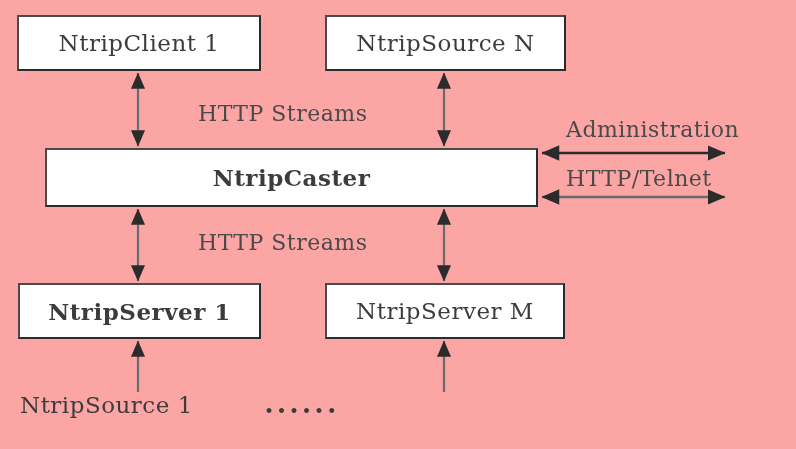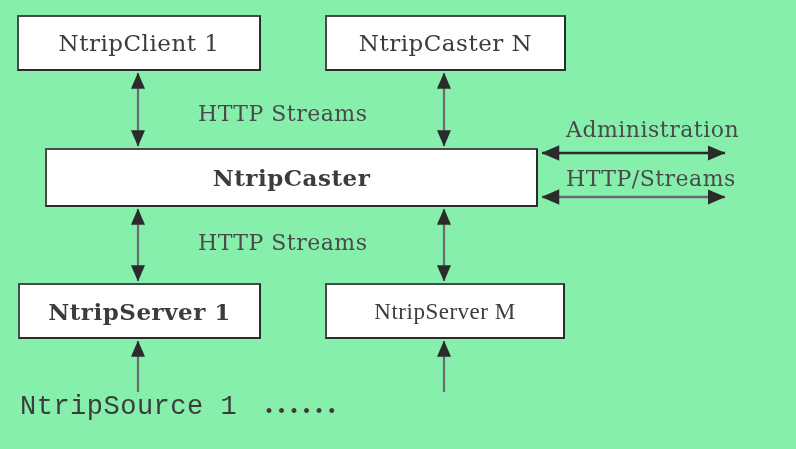--- a/index.html
+++ b/index.html
@@ -11,7 +11,7 @@
     position: relative;
     width: 796px;
     height: 449px;
-    background: #86efac;
+    background: #fca5a5;
     font-family: "DejaVu Serif", "Liberation Serif", serif;
     overflow: hidden;
   }

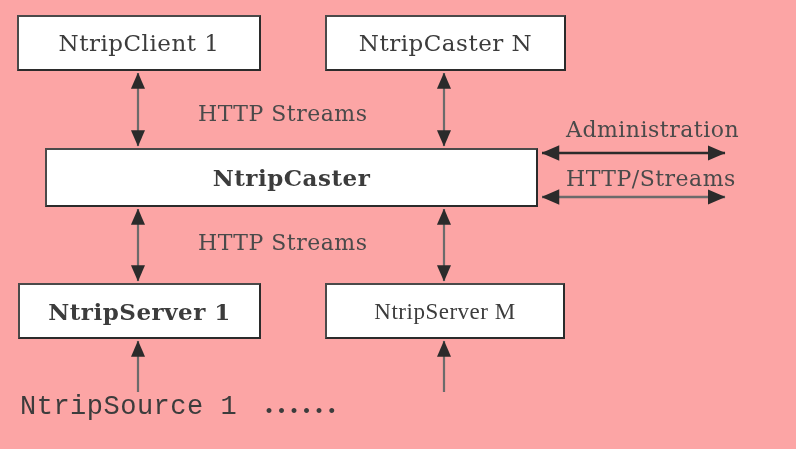--- a/index.html
+++ b/index.html
@@ -105,7 +105,7 @@
   </div>
 
   <div class="node-box" style="left:325px; top:15px; width:241px; height:56px;">
-    <span class="node-label">NtripCaster N</span>
+    <span class="node-label">NtripSource N</span>
   </div>
 
   <div class="node-box" style="left:45px; top:148px; width:493px; height:59px;font-weight:bold;">

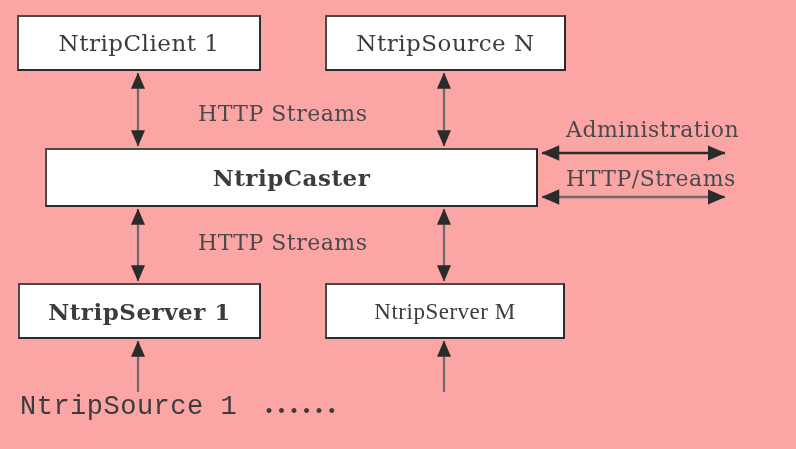--- a/index.html
+++ b/index.html
@@ -126,7 +126,7 @@
 
   <div class="edge-label" style="left:566px; top:119px;">Administration</div>
 
-  <div class="edge-label" style="left:566px; top:168px;">HTTP/Streams</div>
+  <div class="edge-label" style="left:566px; top:168px;">HTTP/Telnet</div>
 
   <div class="source-label" style="left:20px; top:394px;">NtripSource 1</div>
 

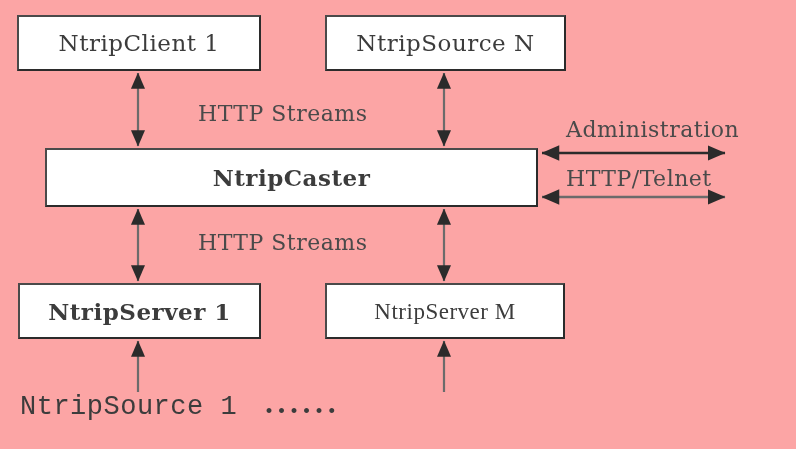--- a/index.html
+++ b/index.html
@@ -116,7 +116,7 @@
     <span class="node-label">NtripServer 1</span>
   </div>
 
-  <div class="node-box" style="left:325px; top:283px; width:240px; height:56px;font-family:Liberation Serif, serif;">
+  <div class="node-box" style="left:325px; top:283px; width:240px; height:56px;">
     <span class="node-label">NtripServer M</span>
   </div>
 

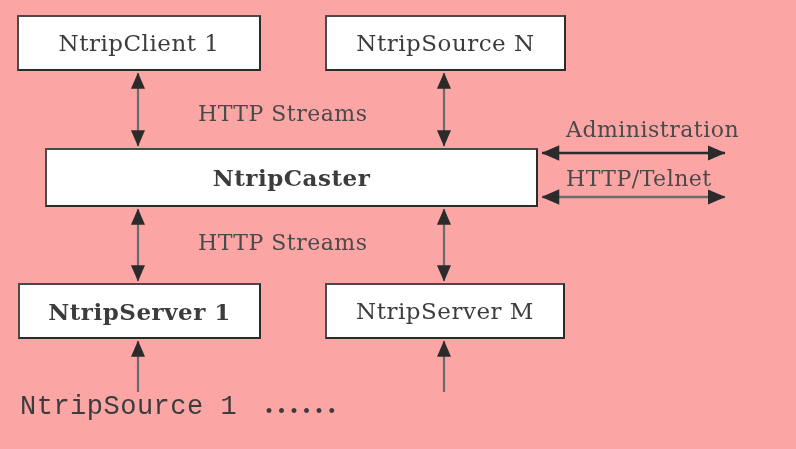--- a/index.html
+++ b/index.html
@@ -53,11 +53,10 @@
   .source-label {
     position: absolute;
     color: #3c3c3c;
-    font-size: 27px;
+    font-size: 23px;
     line-height: 1;
     white-space: nowrap;
     letter-spacing: 0.5px;
-    font-family: Liberation Mono, monospace;
   }
   .ellipsis-dots {
     position: absolute;

